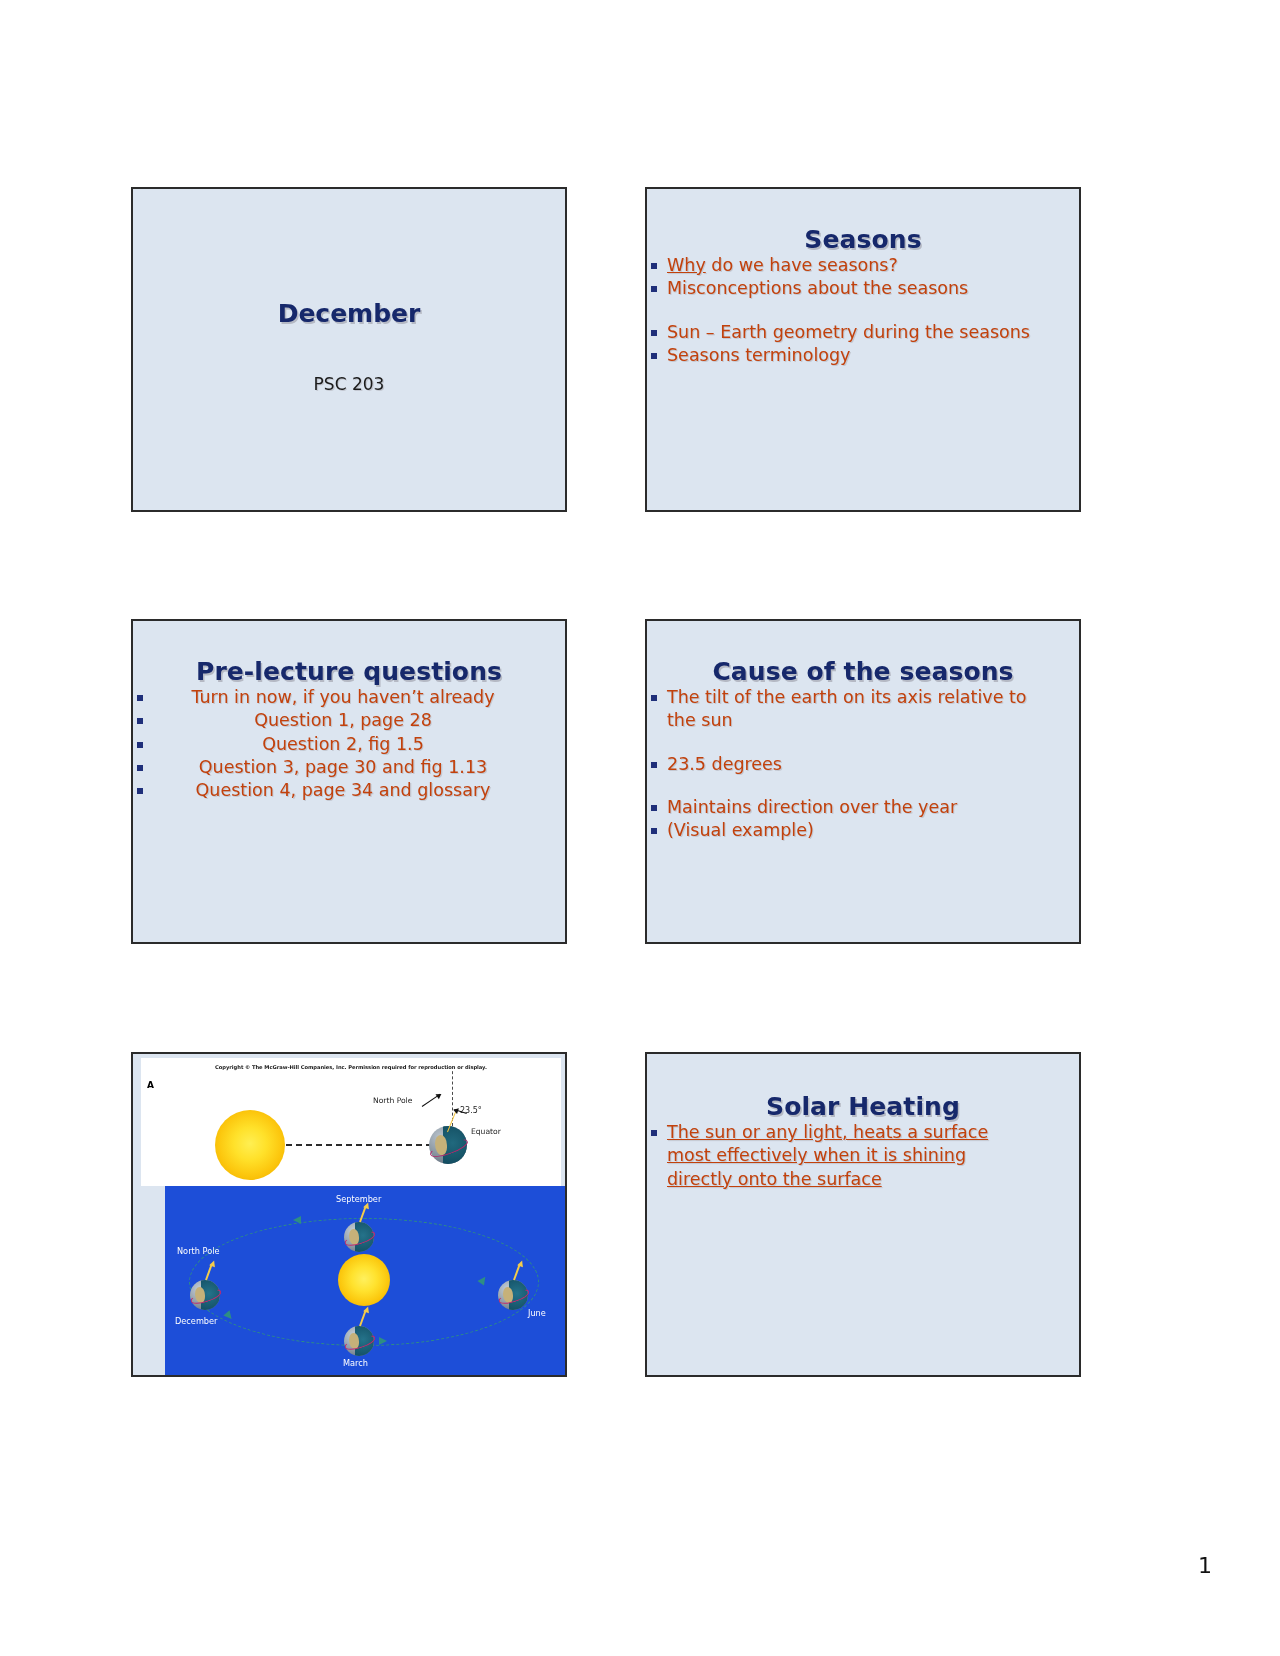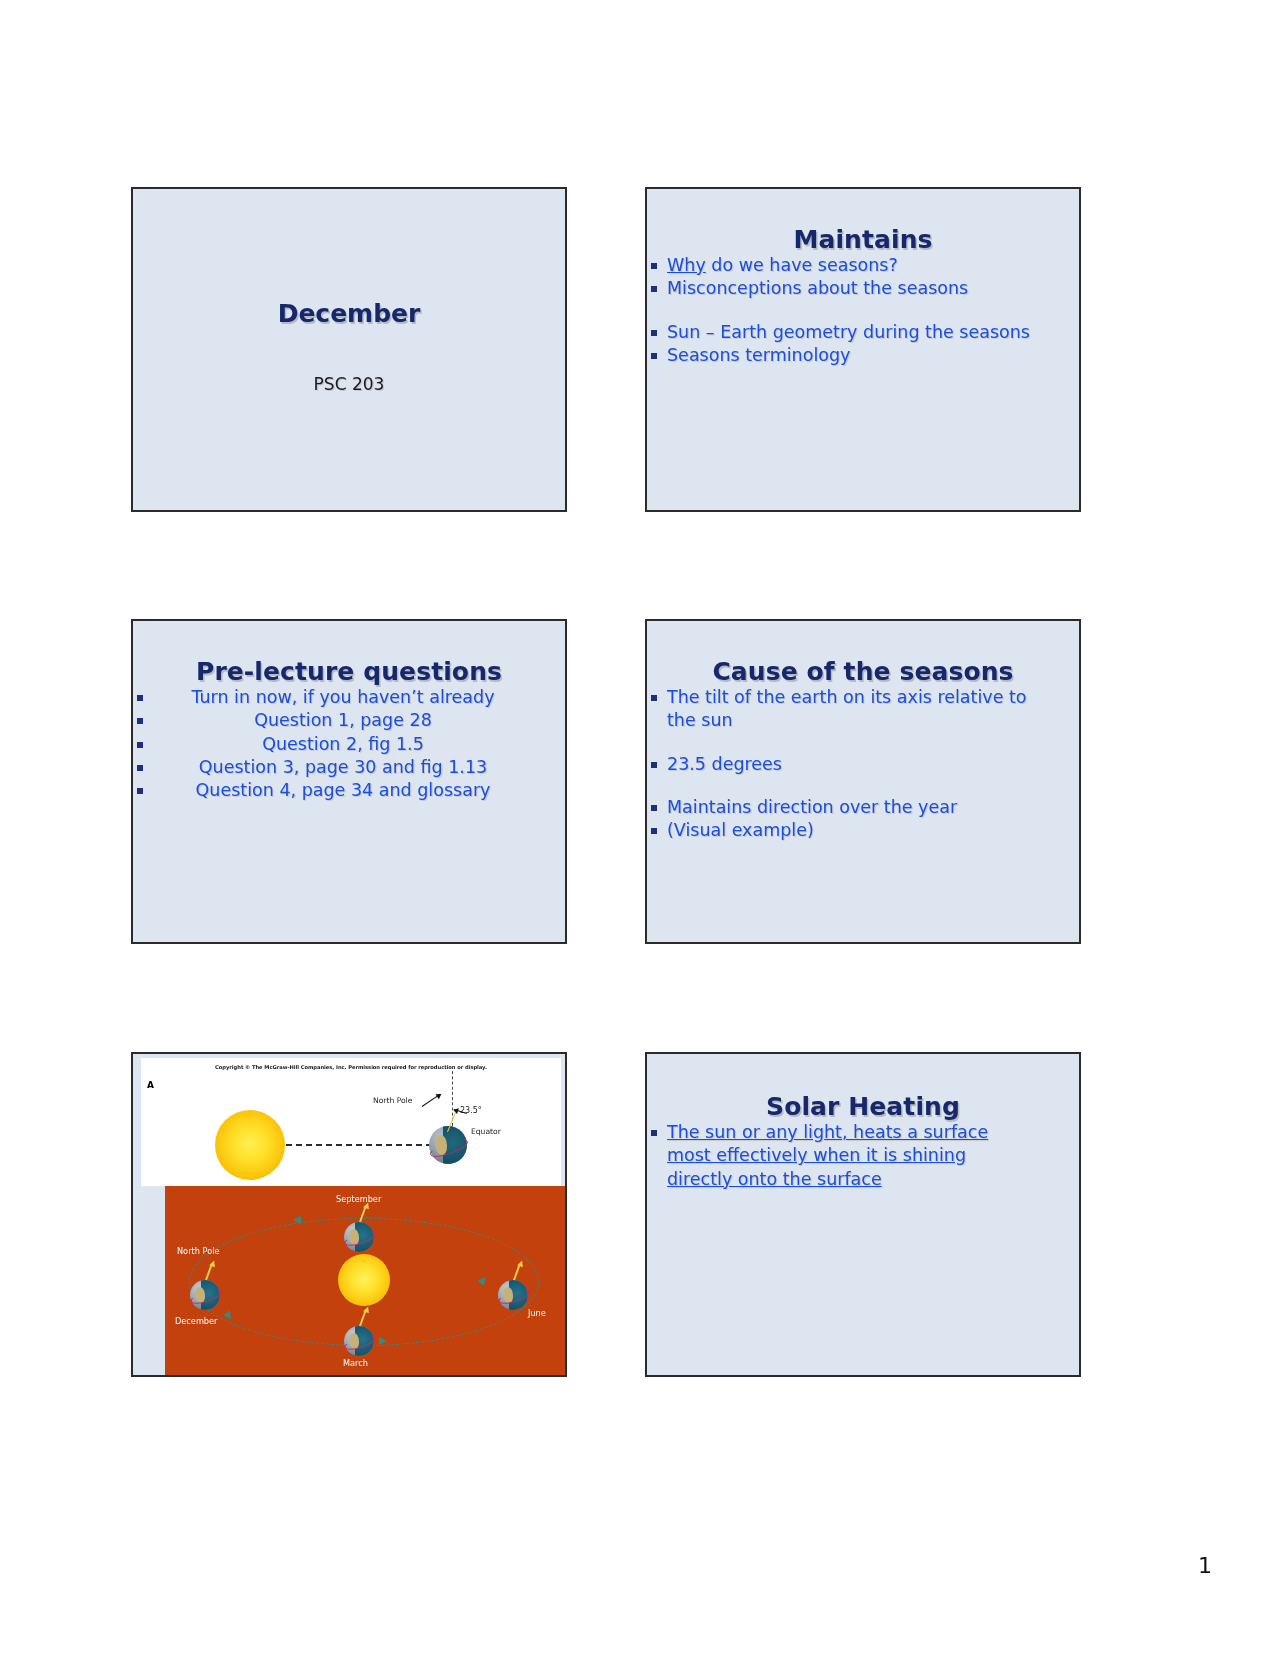--- a/index.html
+++ b/index.html
@@ -388,7 +388,7 @@
   </div>
 
   <div class="slide col-right row-1">
-    <div class="slide-title title-overview">Maintains</div>
+    <div class="slide-title title-overview">Seasons</div>
     <ul class="bullets body-overview">
       <li><span class="u">Why</span><span> do we have seasons?</span></li>
       <li><span>Misconceptions about the seasons</span></li>

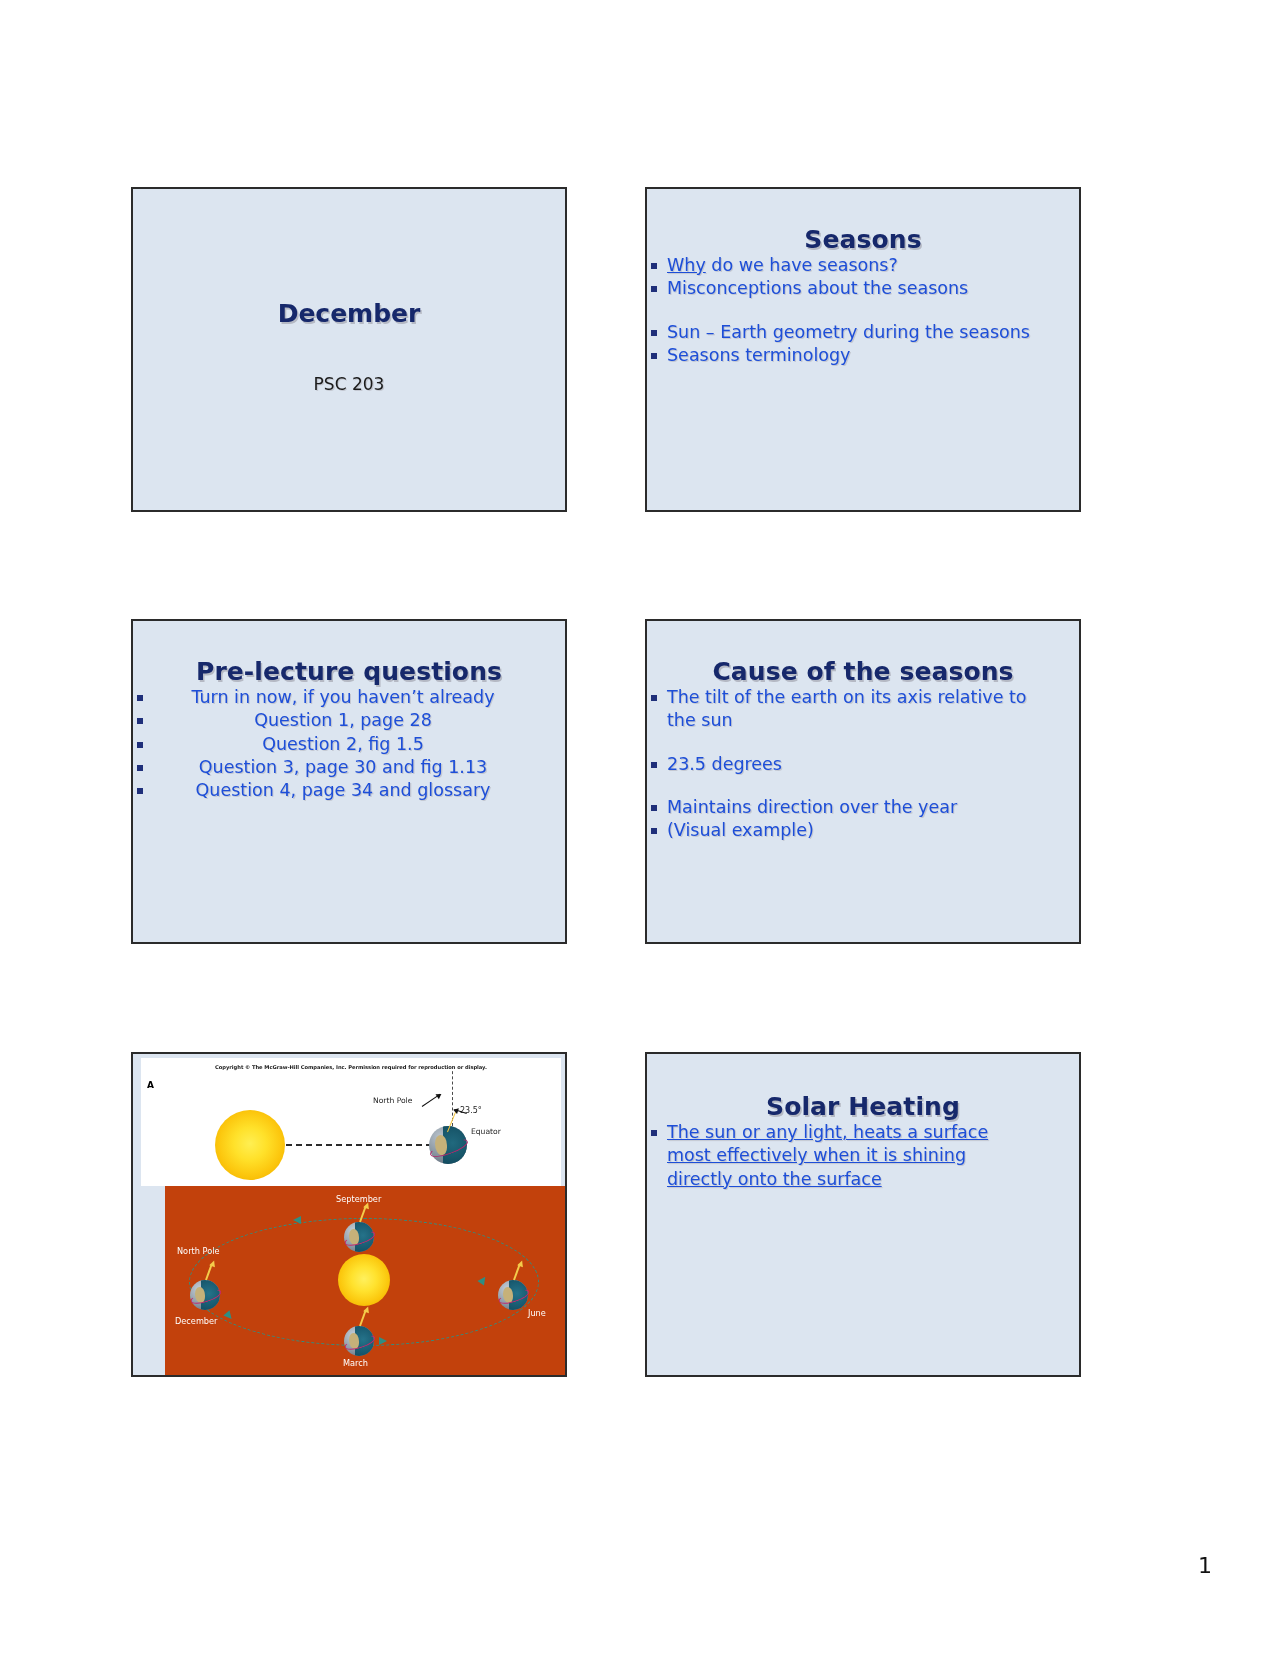--- a/index.html
+++ b/index.html
@@ -77,7 +77,7 @@
   }
   ul.bullets li {
     position: relative;
-    color: #1d4ed8;
+    color: #c2410c;
     font-size: 17.5px;
     line-height: 1.33;
     padding-left: 20px;

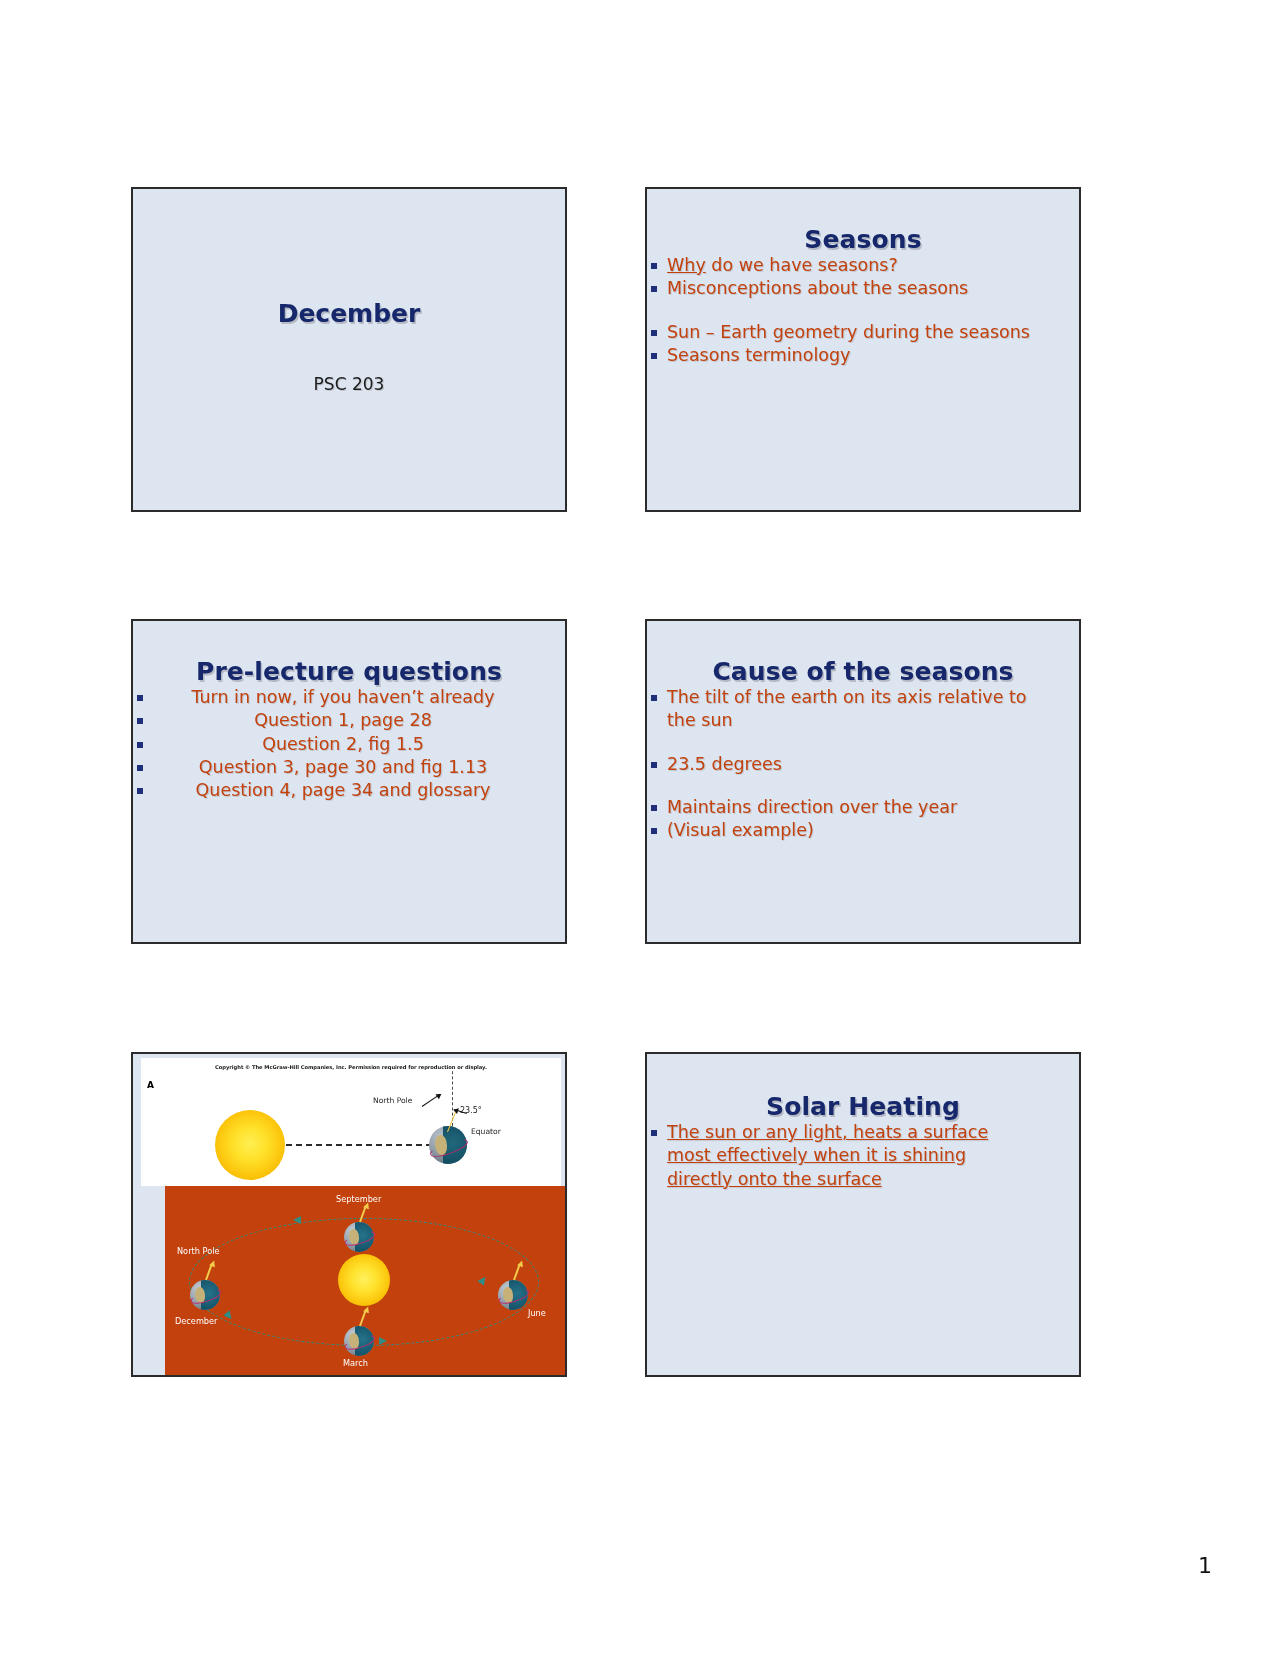--- a/index.html
+++ b/index.html
@@ -247,7 +247,7 @@
     position: absolute;
     left: 24px; top: 128px;
     width: 456px; height: 189px;
-    background: #c2410c;
+    background: #1d4ed8;
     overflow: hidden;
   }
   .orbit {

